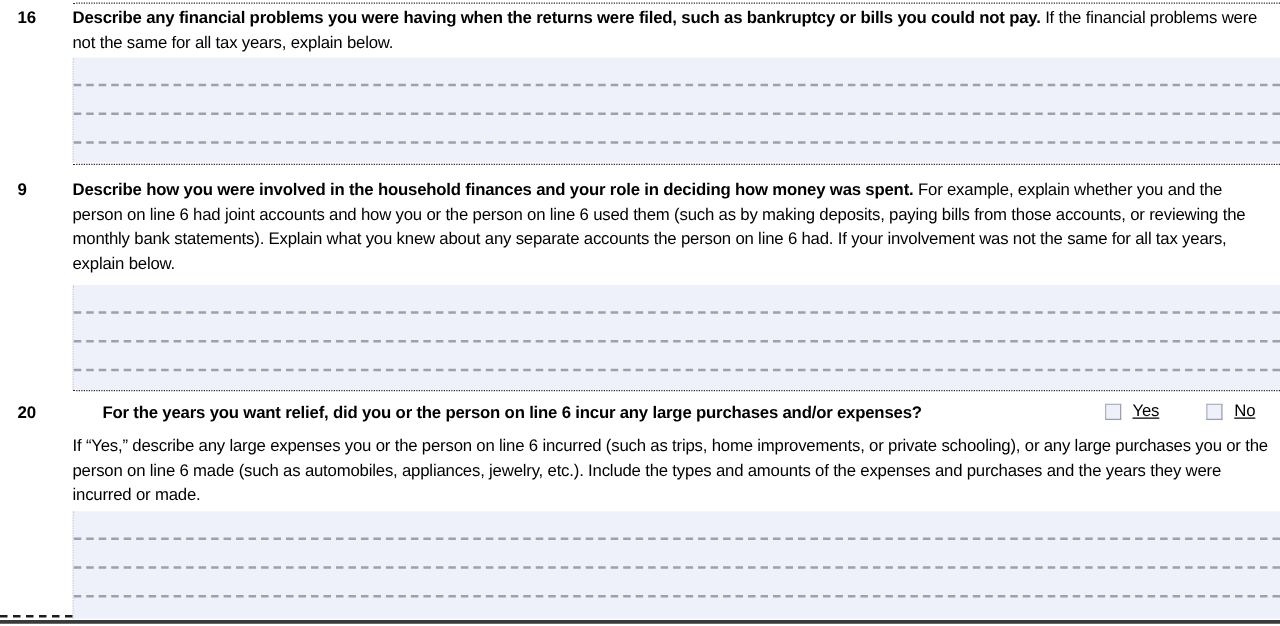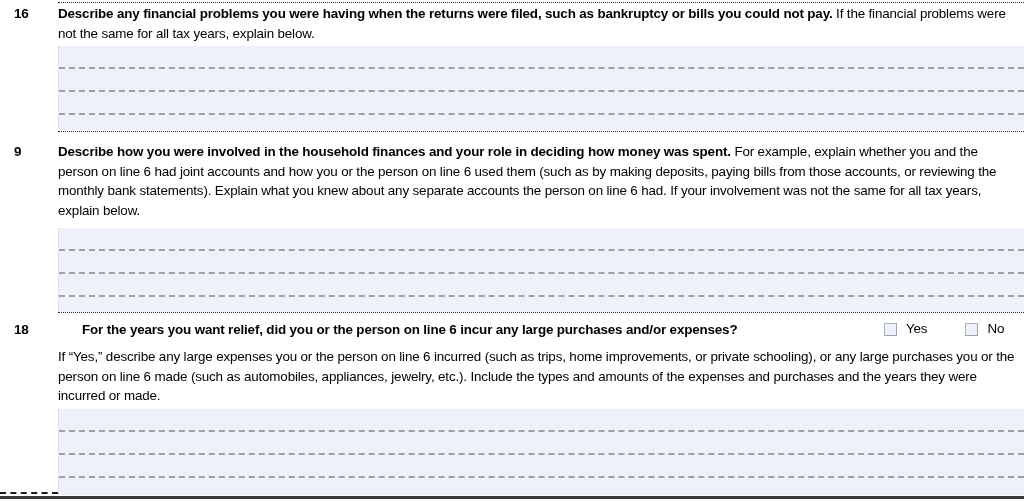--- a/index.html
+++ b/index.html
@@ -126,7 +126,7 @@
 
 <div class="sep-dotted" style="top:312px;"></div>
 
-<div class="item-no" style="top:322px;">18</div>
+<div class="item-no" style="top:322px;">20</div>
 <div class="item-body" style="top:320px;right:150px;margin-left:24px;"><b>For the years you want relief, did you or the person on line 6 incur any large purchases and/or expenses?</b></div>
 
 <div class="cb-group" style="top:321px;left:884px;">

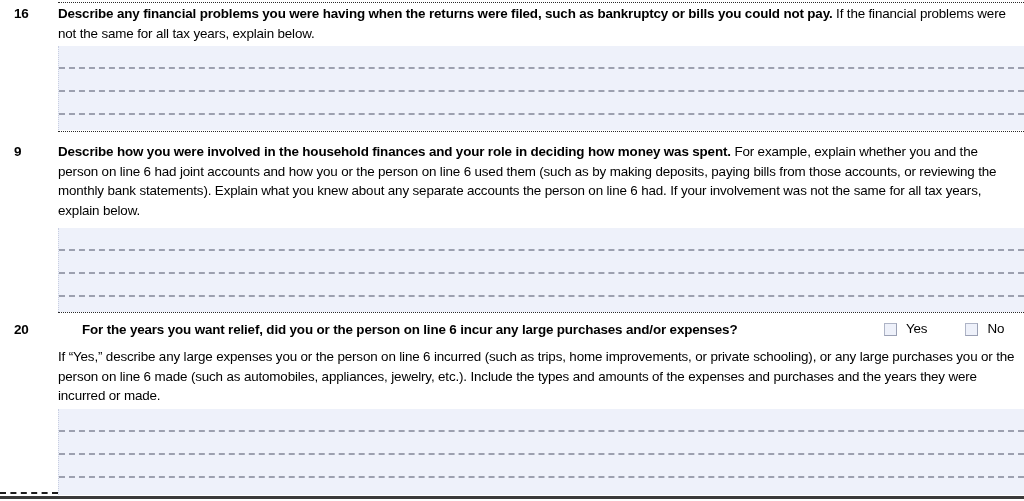--- a/index.html
+++ b/index.html
@@ -129,7 +129,7 @@
 <div class="item-no" style="top:322px;">20</div>
 <div class="item-body" style="top:320px;right:150px;margin-left:24px;"><b>For the years you want relief, did you or the person on line 6 incur any large purchases and/or expenses?</b></div>
 
-<div class="cb-group" style="top:321px;left:884px;">
+<div class="cb-group" style="top:321px;left:884px;text-decoration:underline;">
   <span class="cb"></span>
   <span class="cb-label">Yes</span>
   <span class="cb-gap"></span>

